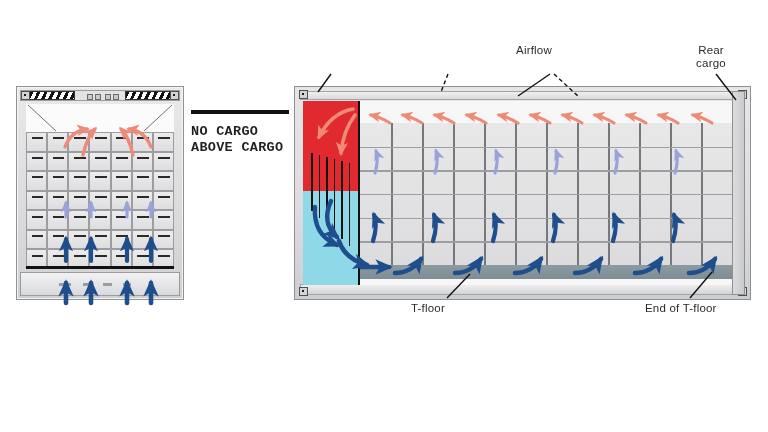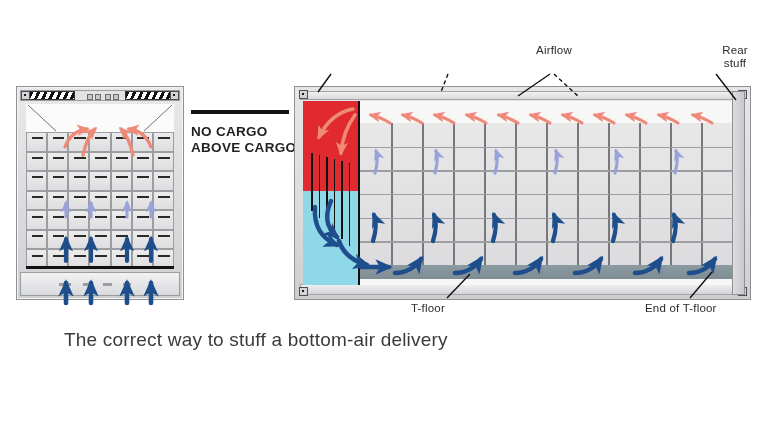--- a/index.html
+++ b/index.html
@@ -425,7 +425,7 @@
 
 
 
-  <div class="lbl ctr" style="left:512px;top:44px;width:84px">Airflow</div>
+  <div class="lbl ctr" style="left:492px;top:44px;width:84px">Airflow</div>
 
   <div class="lbl ctr" style="left:704px;top:44px;width:62px">
     <span>Rear</span><br>

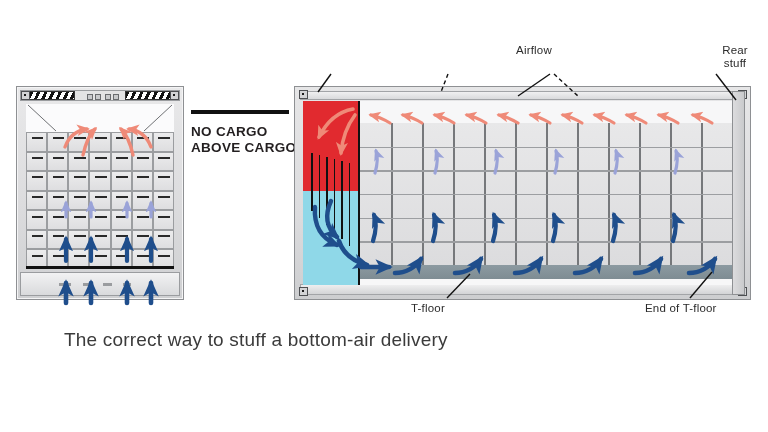--- a/index.html
+++ b/index.html
@@ -427,7 +427,7 @@
 
   <div class="lbl ctr" style="left:492px;top:44px;width:84px">Airflow</div>
 
-  <div class="lbl ctr" style="left:704px;top:44px;width:62px">
+  <div class="lbl ctr" style="left:680px;top:44px;width:62px">
     <span>Rear</span><br>
     <span>stuff</span>
   </div>

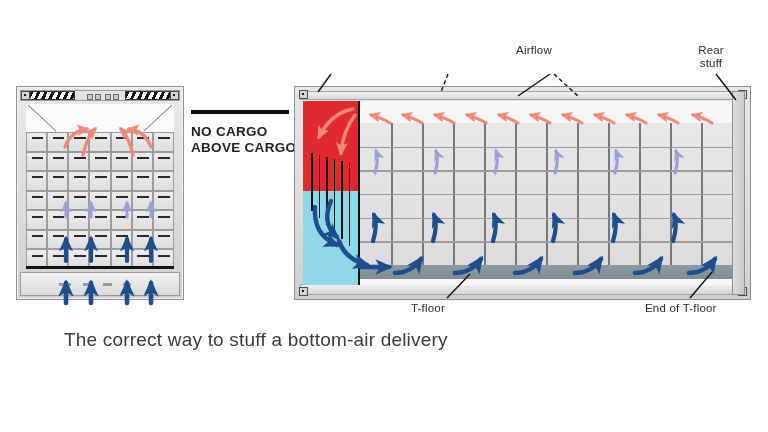--- a/index.html
+++ b/index.html
@@ -429,7 +429,7 @@
 
   <div class="lbl ctr" style="left:680px;top:44px;width:62px">
     <span>Rear</span><br>
-    <span>stuff</span>
+    <span>cargo</span>
   </div>
 
   <div class="lbl" style="left:411px;top:302px">T-floor</div>

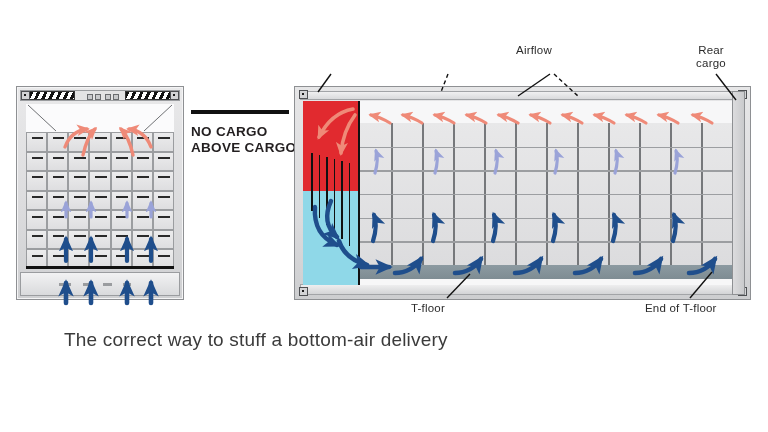--- a/index.html
+++ b/index.html
@@ -8,7 +8,7 @@
   .stage{position:absolute;left:0;top:0;width:768px;height:432px;}
 
   
-  .abs{position:absolute;}
+  .abs{position:absolute;font-family:Liberation Mono, monospace;}
   .lbl{position:absolute;font-size:11.5px;color:#2b2b2b;letter-spacing:.2px;
        line-height:13px;white-space:nowrap;}
   .lbl.ctr{text-align:center;}

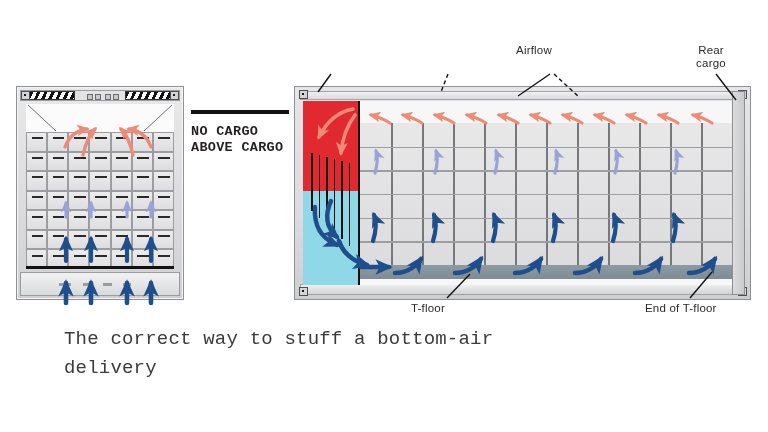--- a/index.html
+++ b/index.html
@@ -447,7 +447,6 @@
   </svg>
 
   <div class="abs" id="caption">
-    <span>The correct way to stuff a bottom-air delivery</span>
   </div>
 
 </div>

